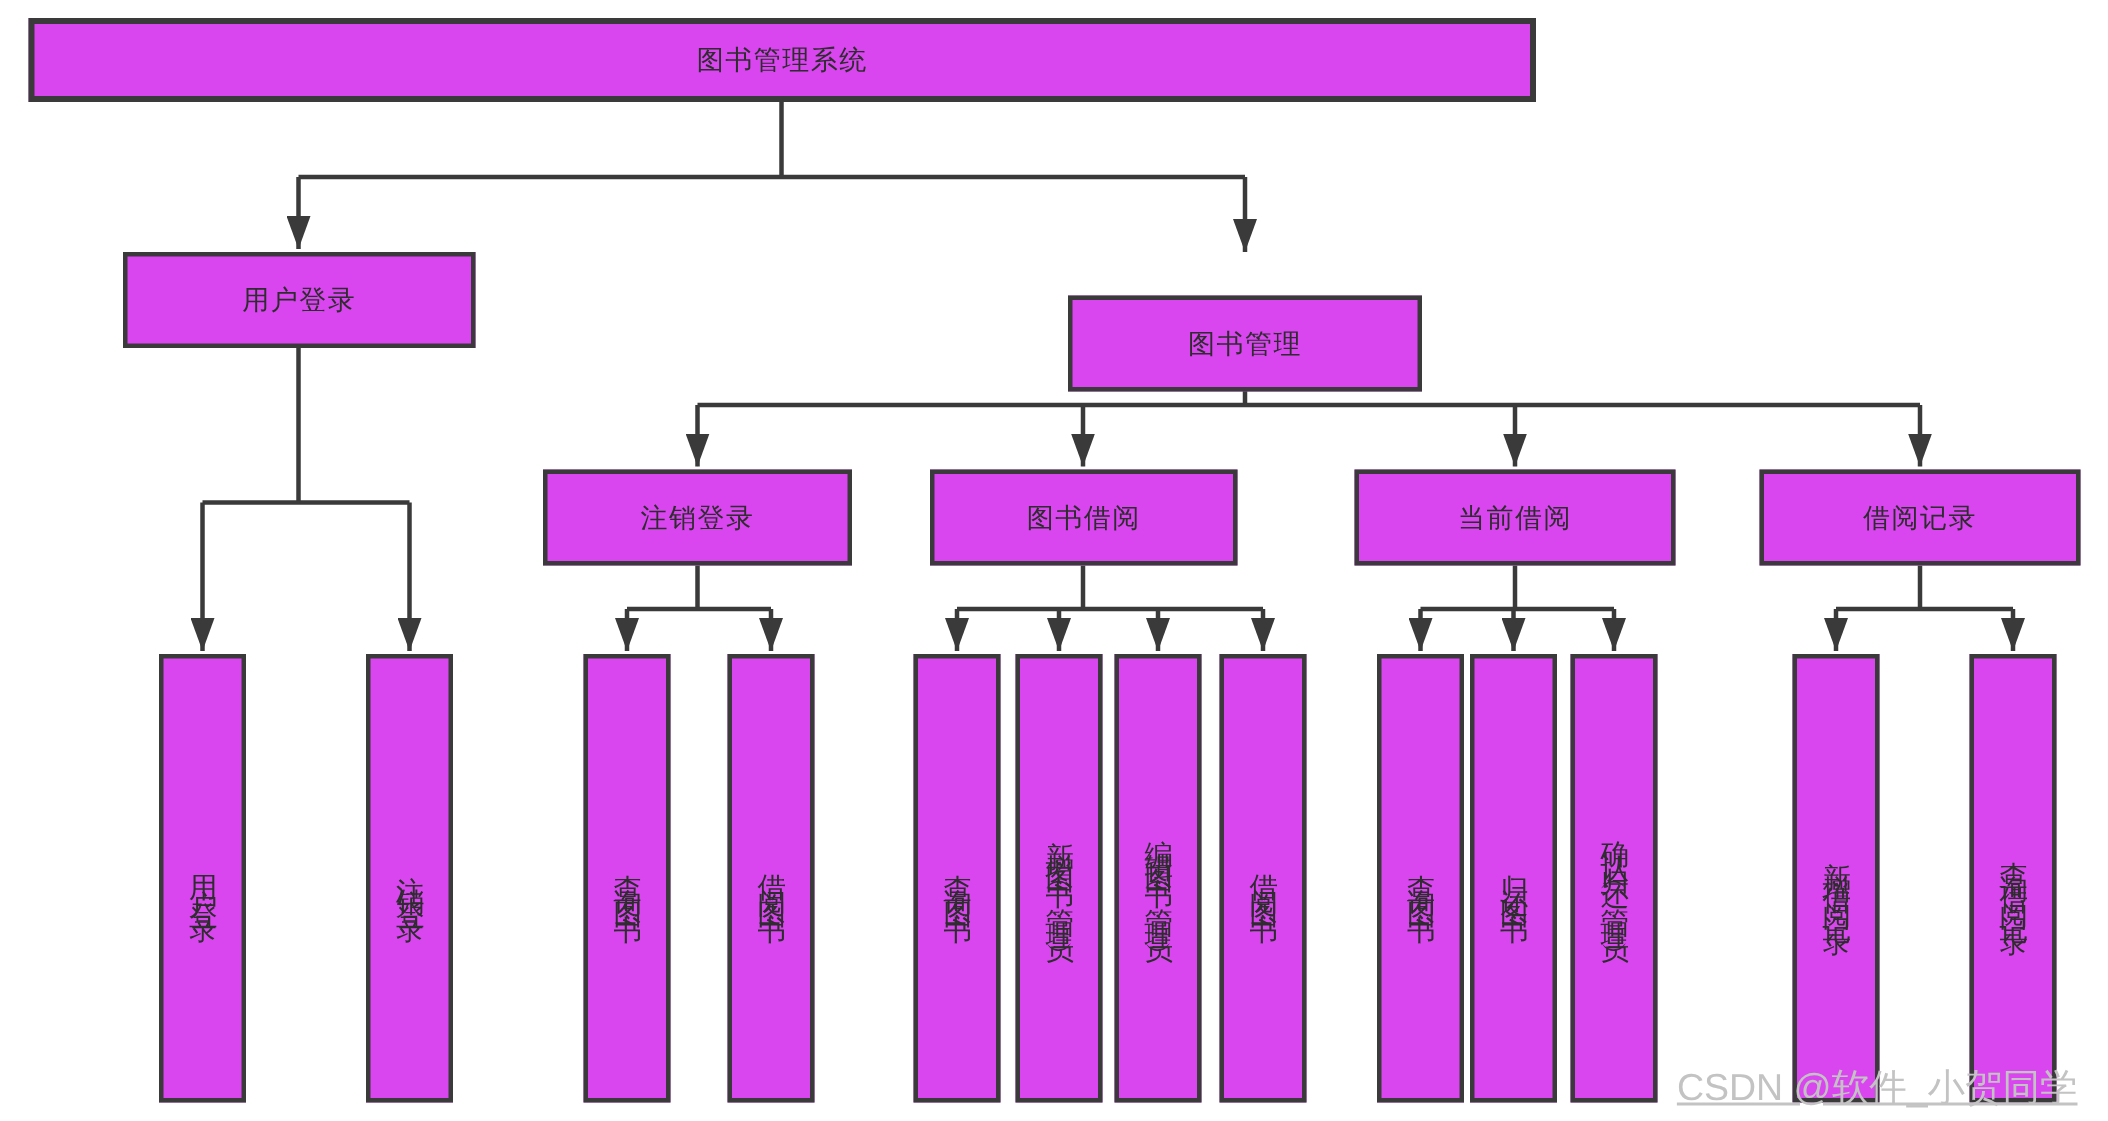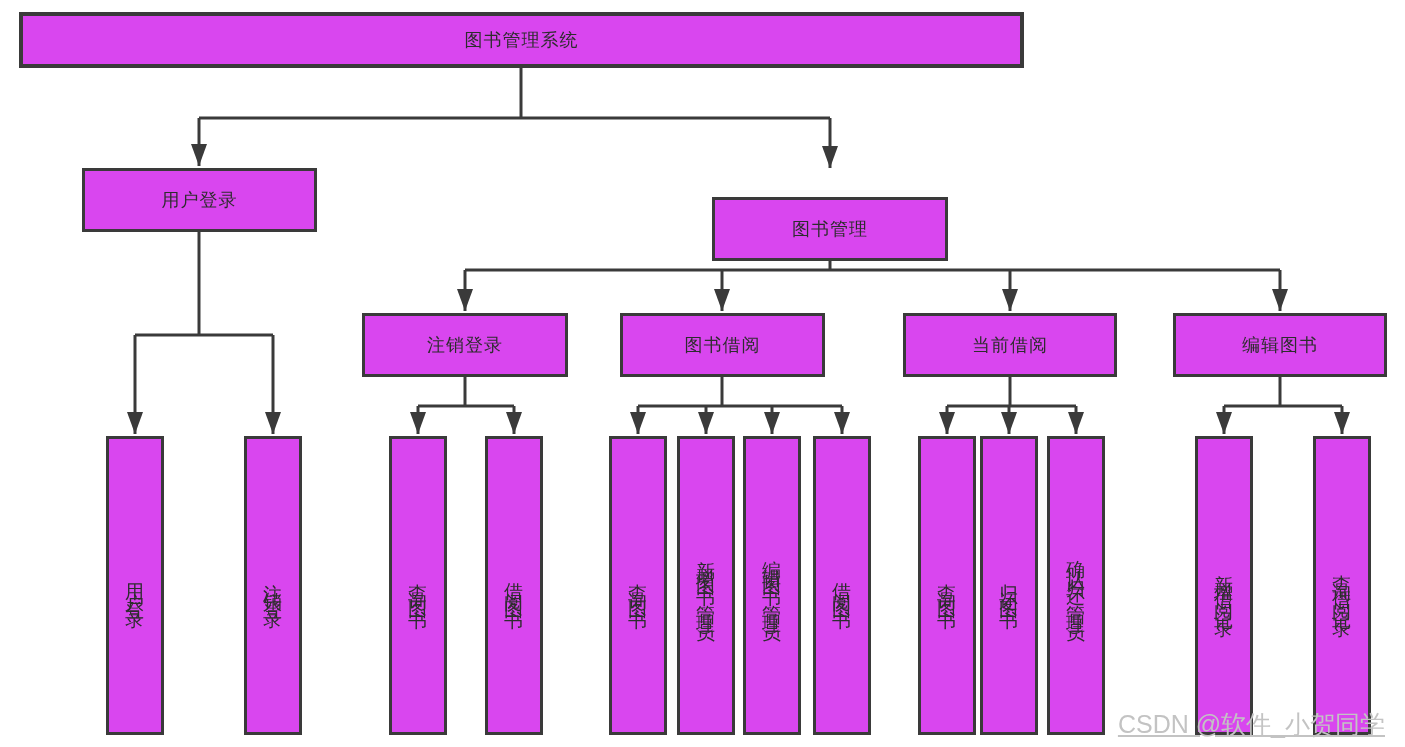--- a/index.html
+++ b/index.html
@@ -133,7 +133,7 @@
     <span>当前借阅</span>
   </div>
   <div class="node hnode" style="left:1173px; top:313px; width:214px; height:64px;">
-    <span>编辑图书</span>
+    <span>借阅记录</span>
   </div>
 
   <div class="node vnode" style="left:106px; top:436px; width:58px; height:299px;">

